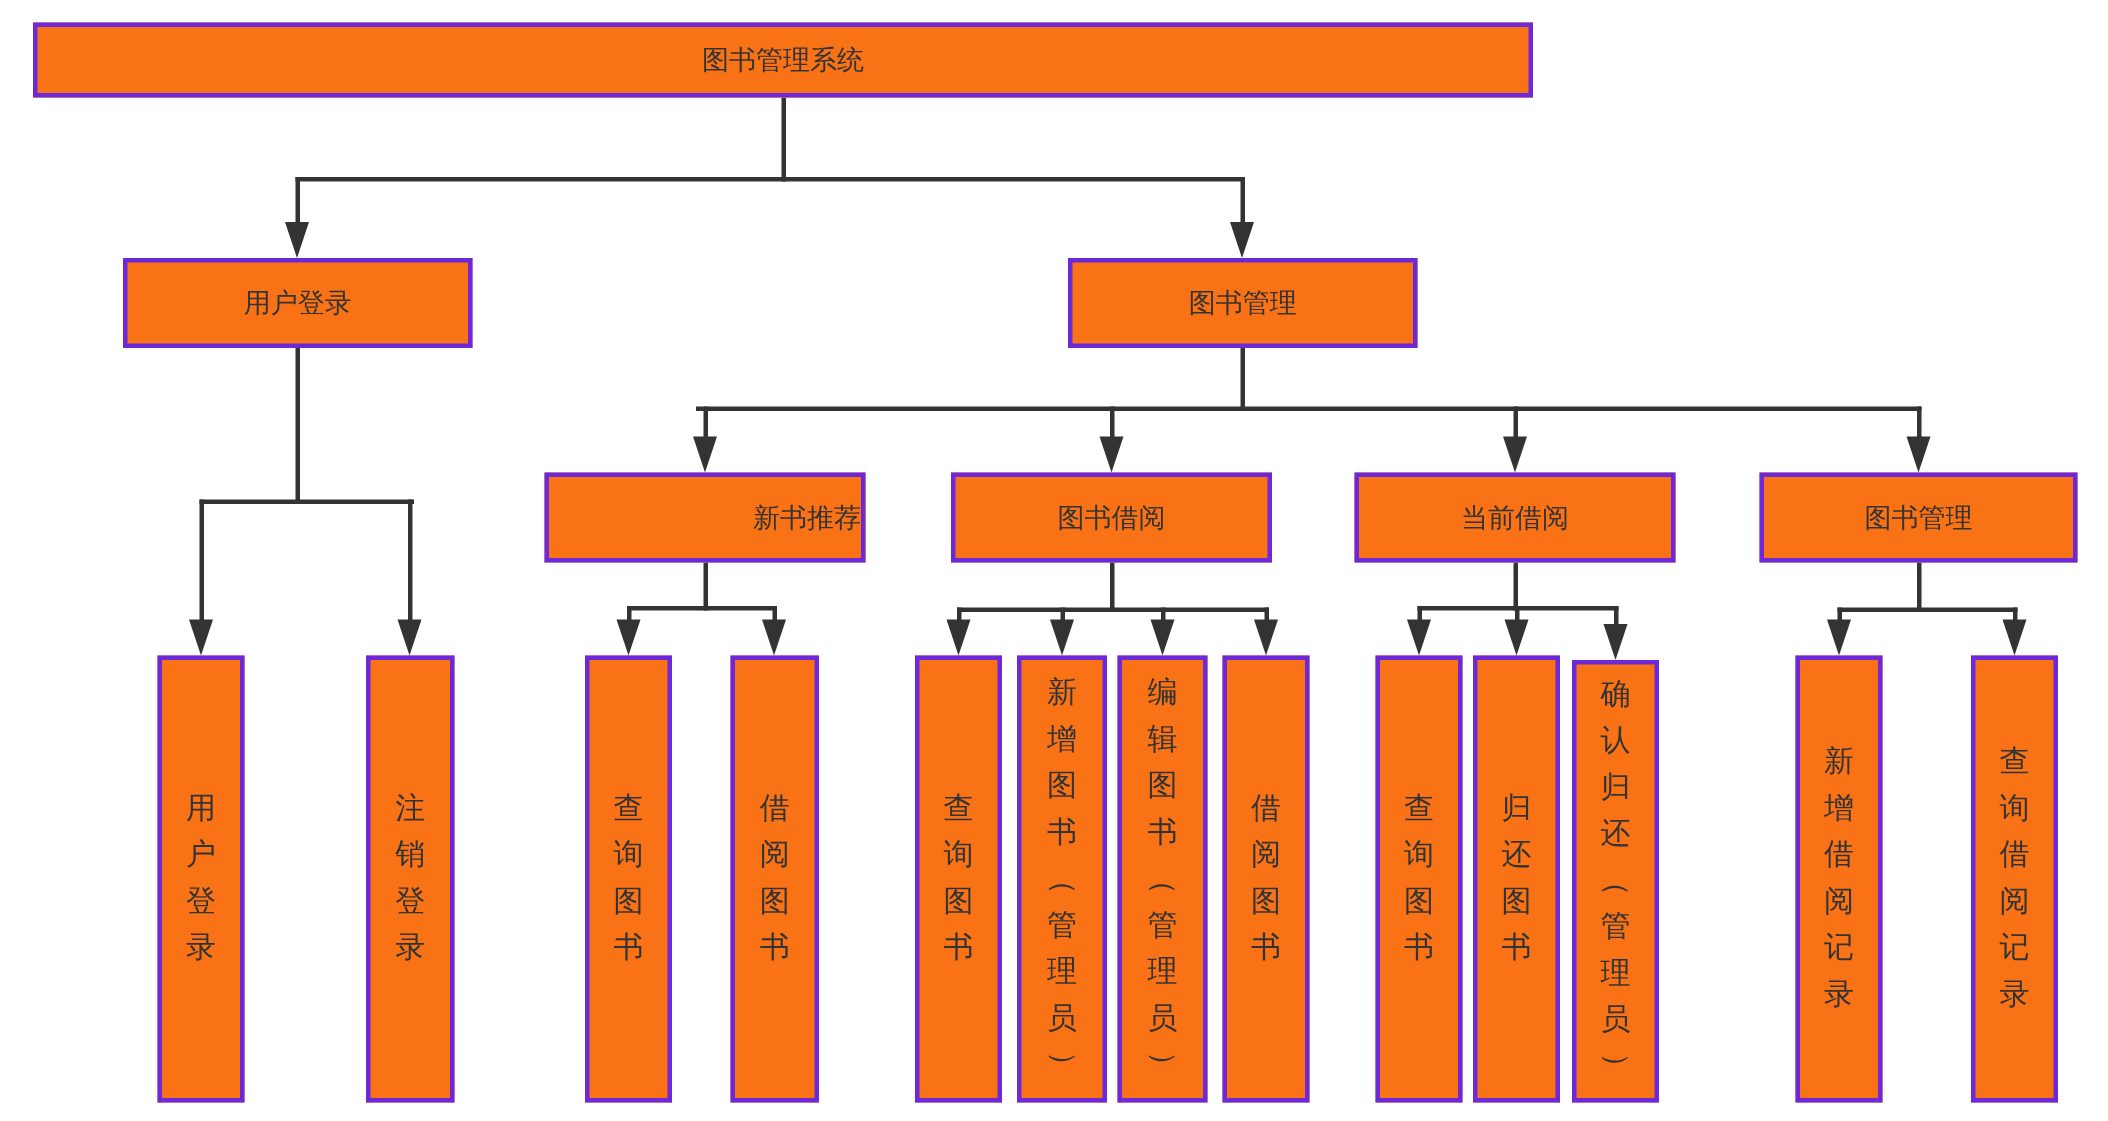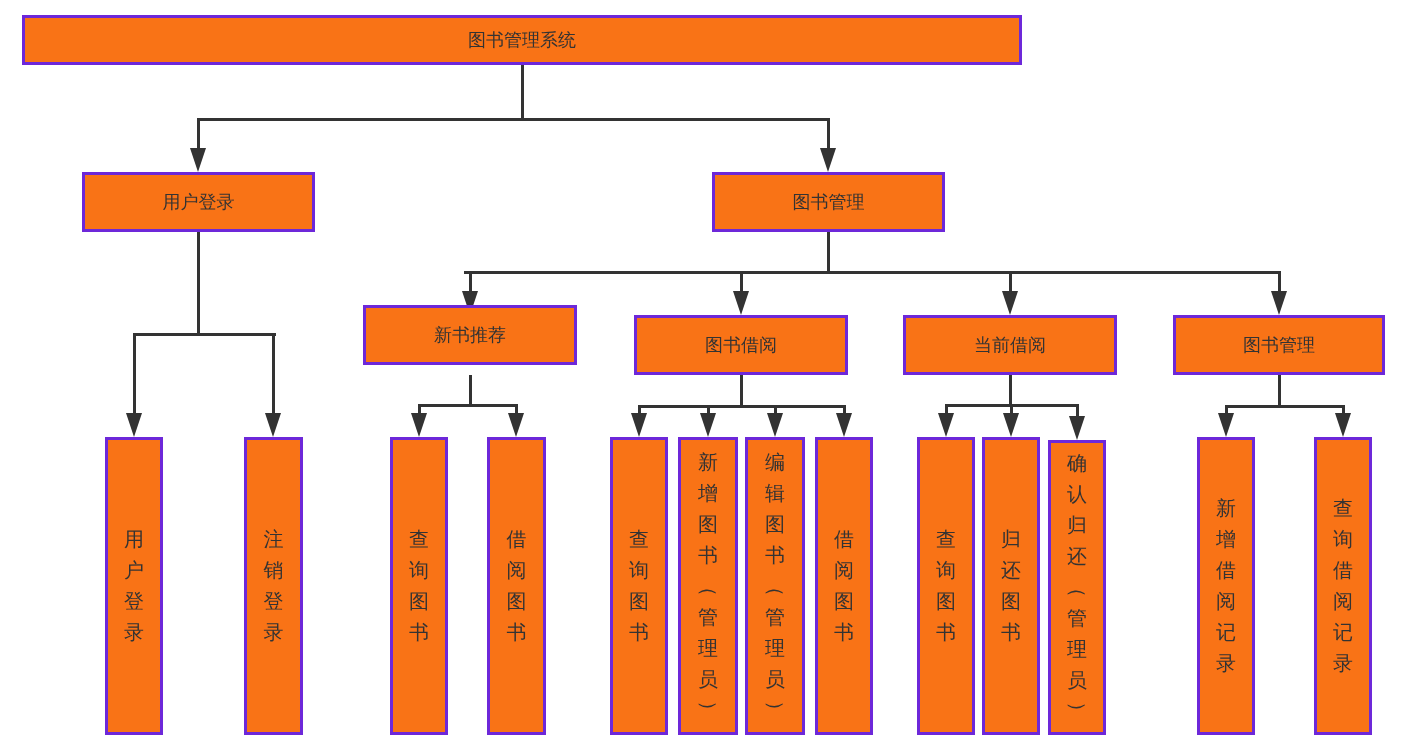--- a/index.html
+++ b/index.html
@@ -42,7 +42,7 @@
     <span>图书管理</span>
   </div>
 
-  <div class="box" style="left:363px;top:305px;width:214px;height:60px;">
+  <div class="box" style="left:363px;top:315px;width:214px;height:60px;justify-content:flex-end;">
     <span>新书推荐</span>
   </div>
   <div class="box" style="left:903px;top:315px;width:214px;height:60px;">

